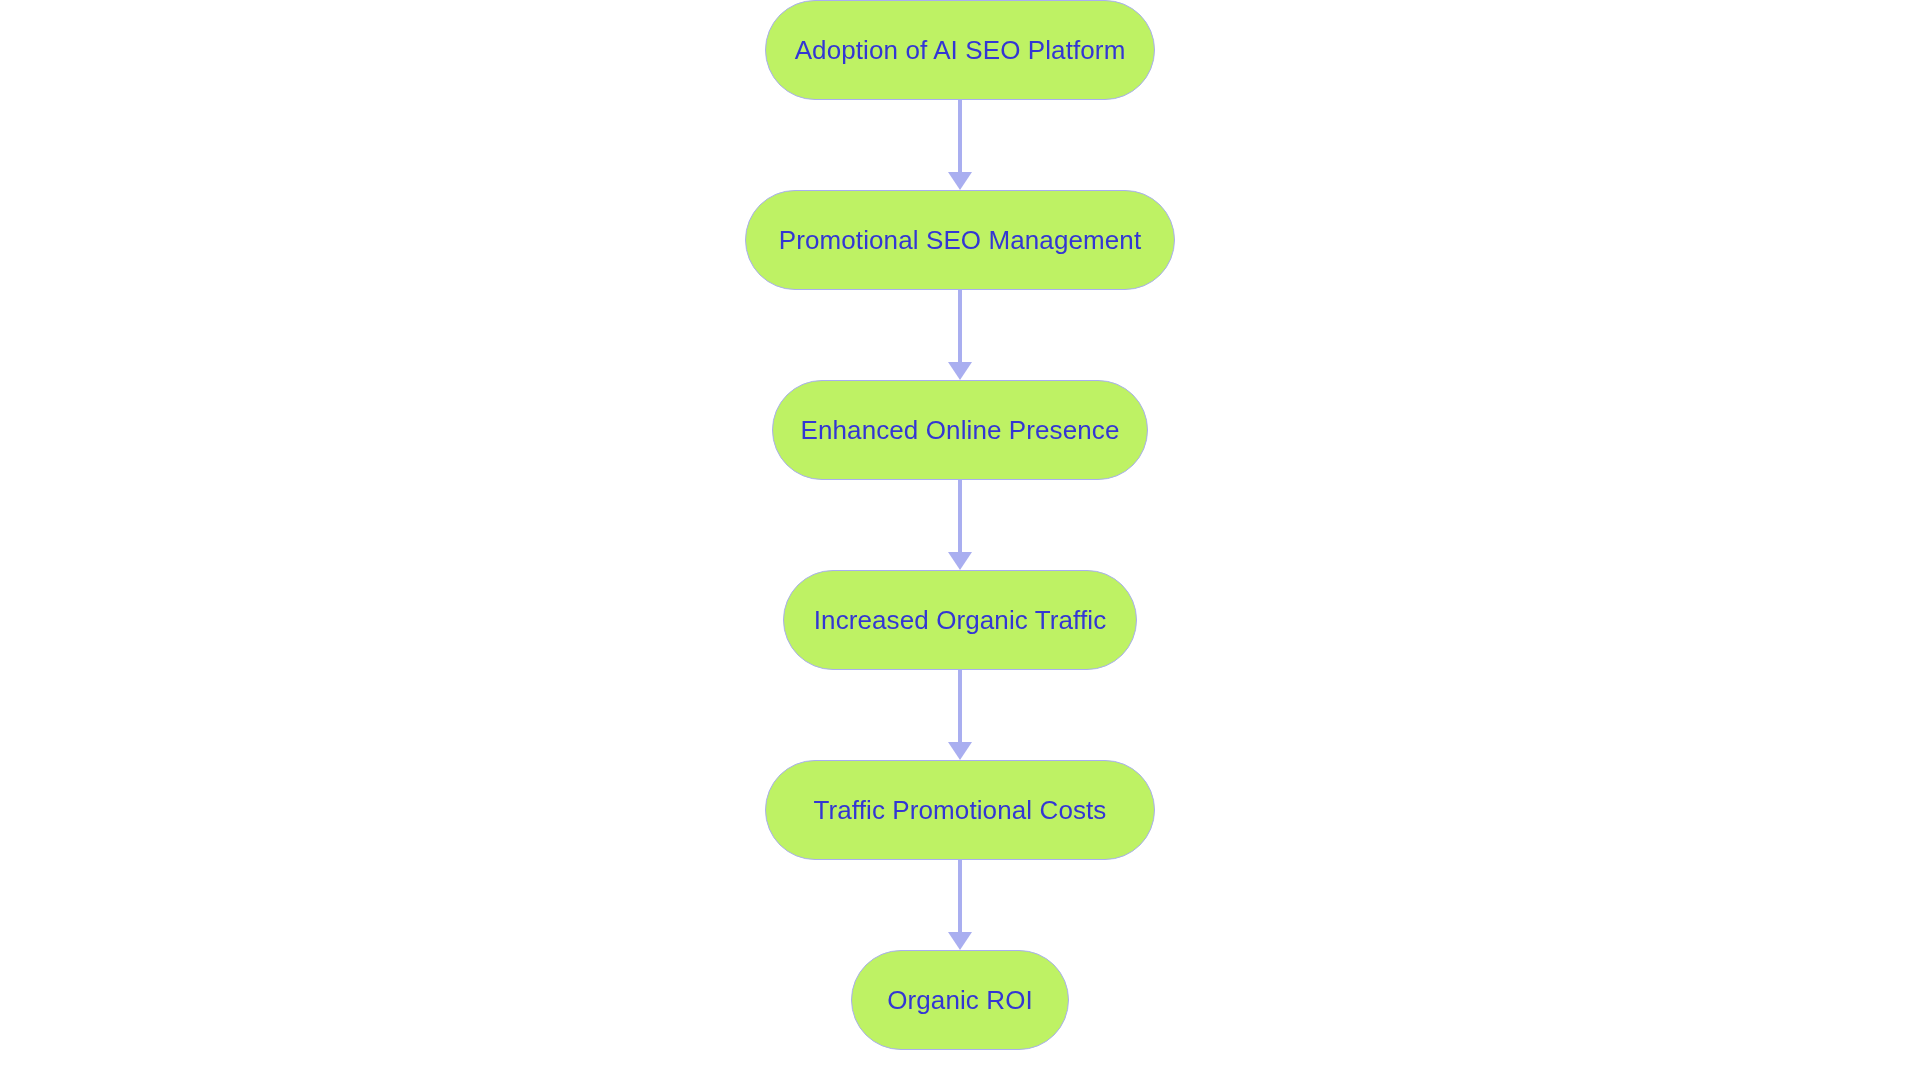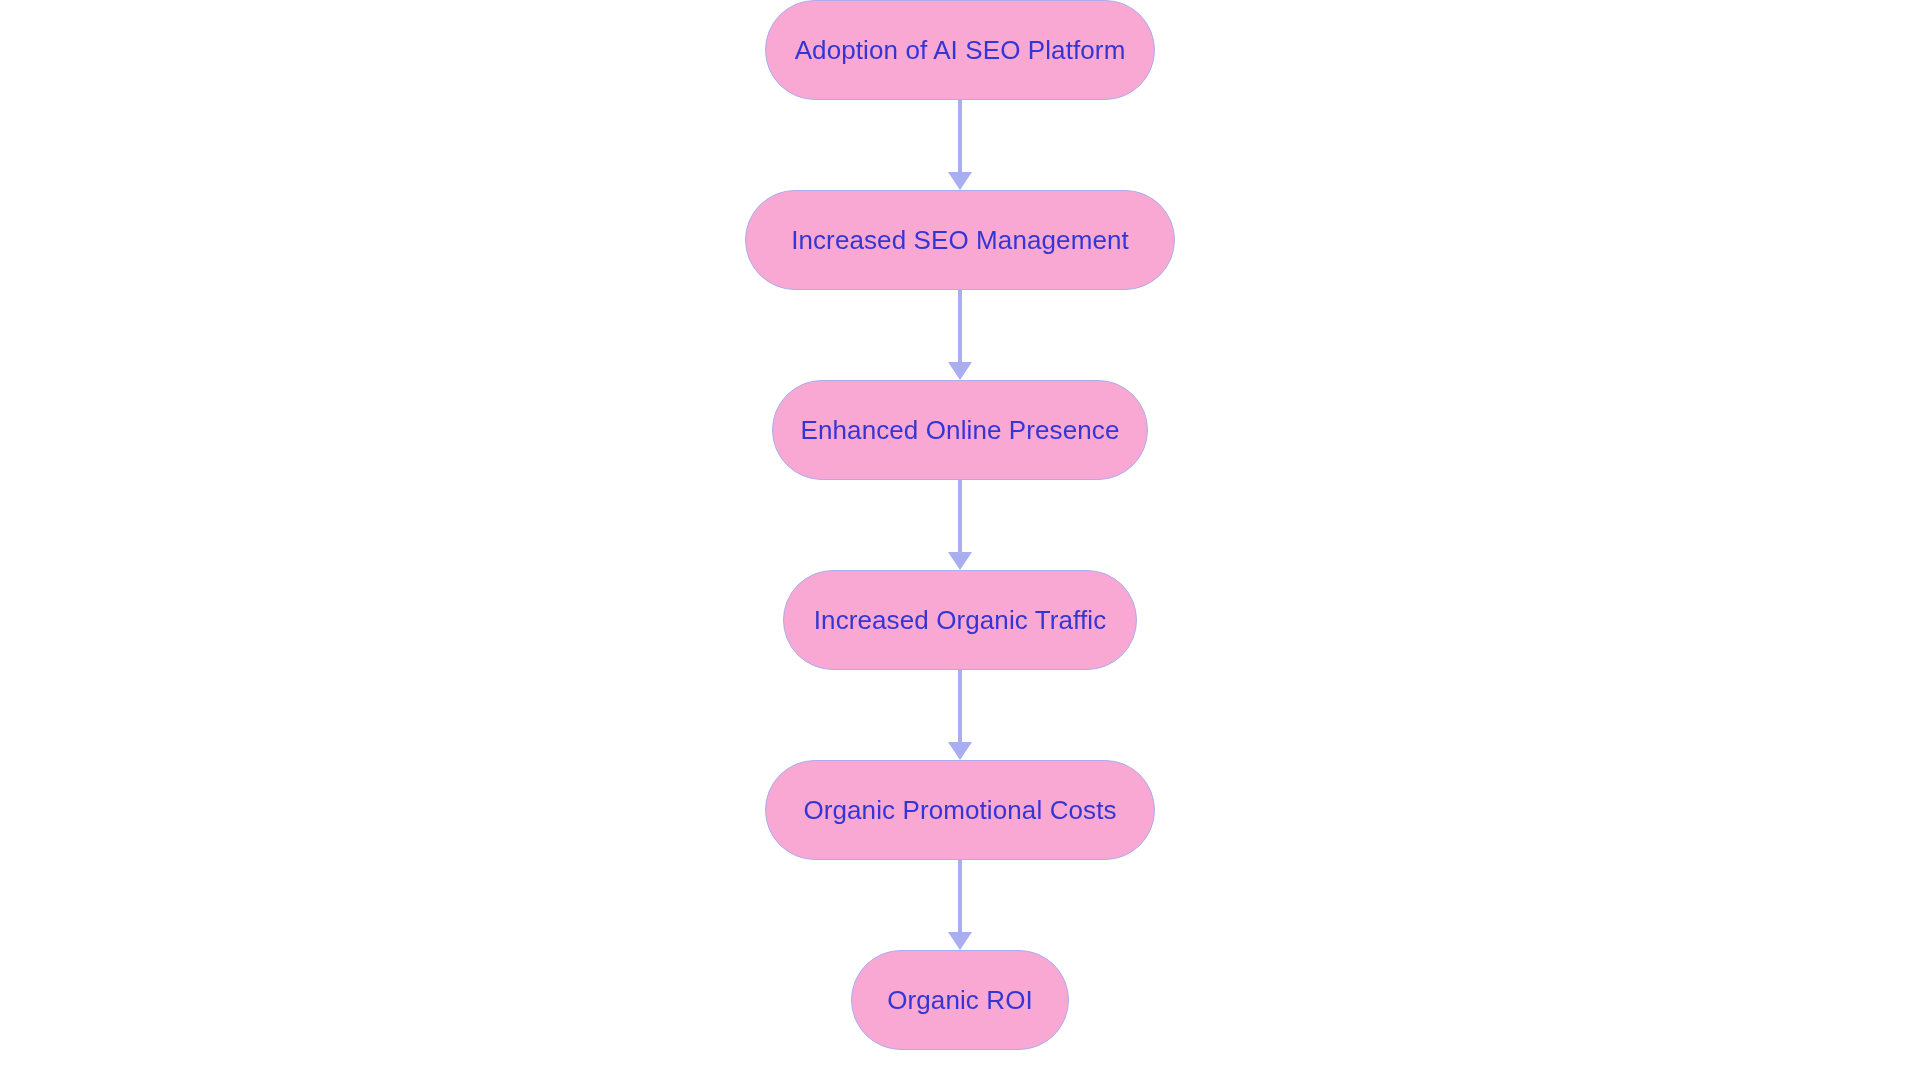--- a/index.html
+++ b/index.html
@@ -39,7 +39,7 @@
     justify-content: center;
     height: 100px;
     border-radius: 50px;
-    background: #f9a8d4;
+    background: #bef264;
     border: 1.6px solid #a9aef0;
     padding: 0 44px;
     white-space: nowrap;

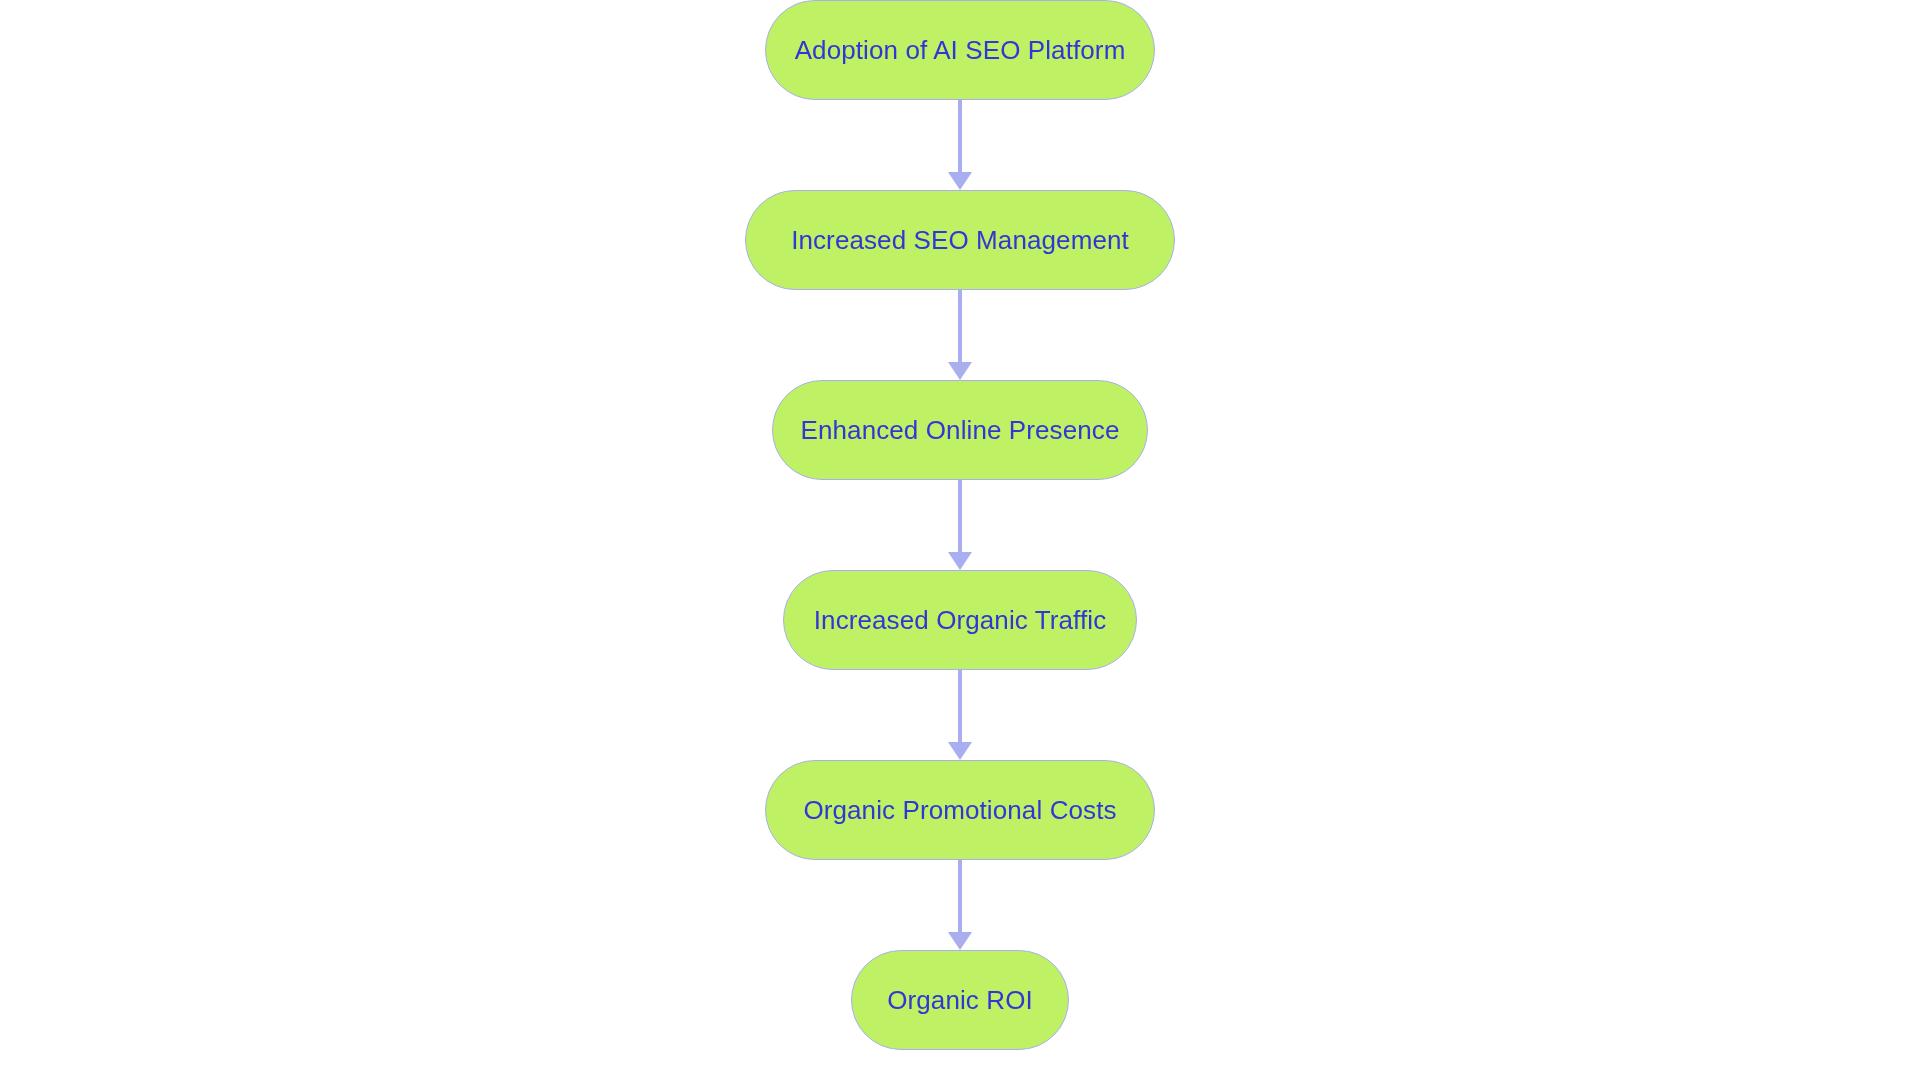--- a/index.html
+++ b/index.html
@@ -103,7 +103,7 @@
 
   <div class="flow-row">
     <div class="flow-node w-2">
-      <span class="flow-node-label">Increased SEO Management</span>
+      <span class="flow-node-label">Promotional SEO Management</span>
     </div>
   </div>
 

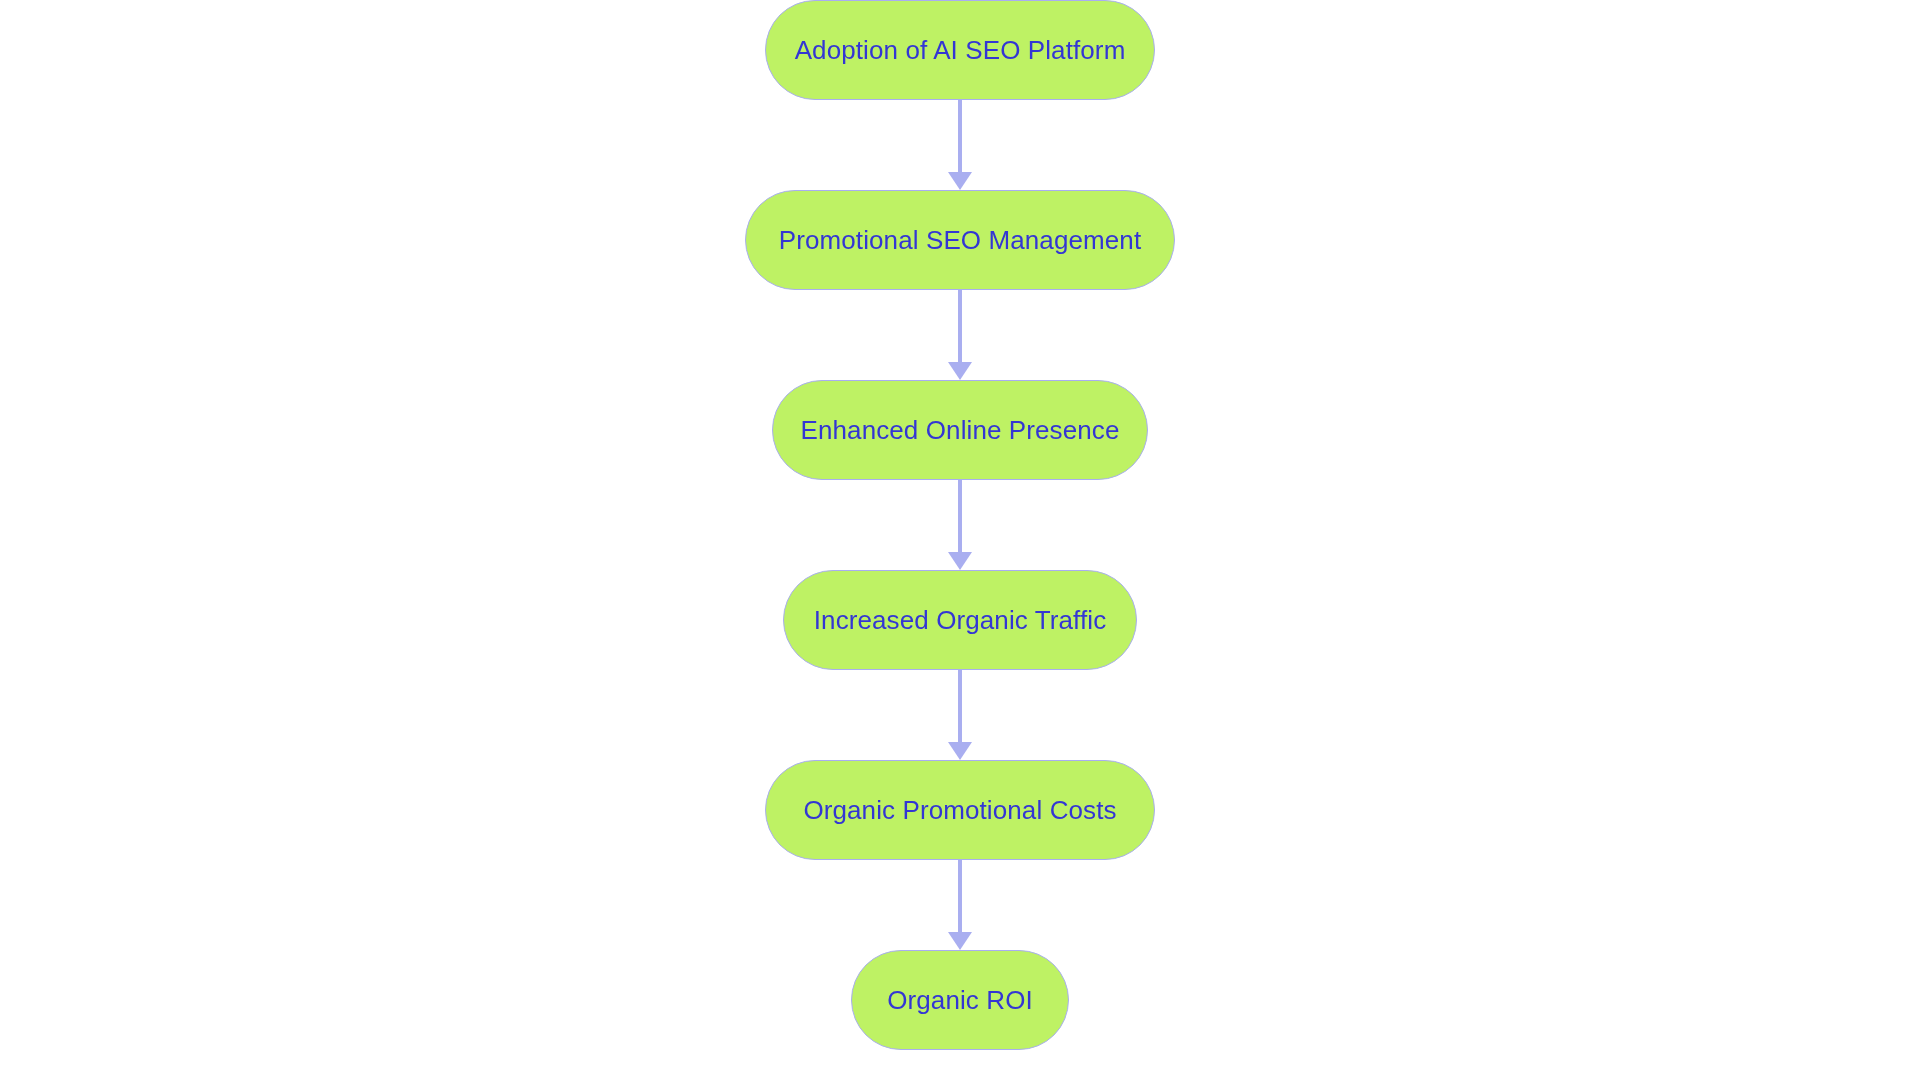--- a/index.html
+++ b/index.html
@@ -136,7 +136,7 @@
 
   <div class="flow-row">
     <div class="flow-node w-5">
-      <span class="flow-node-label">Organic Promotional Costs</span>
+      <span class="flow-node-label">Traffic Promotional Costs</span>
     </div>
   </div>
 

